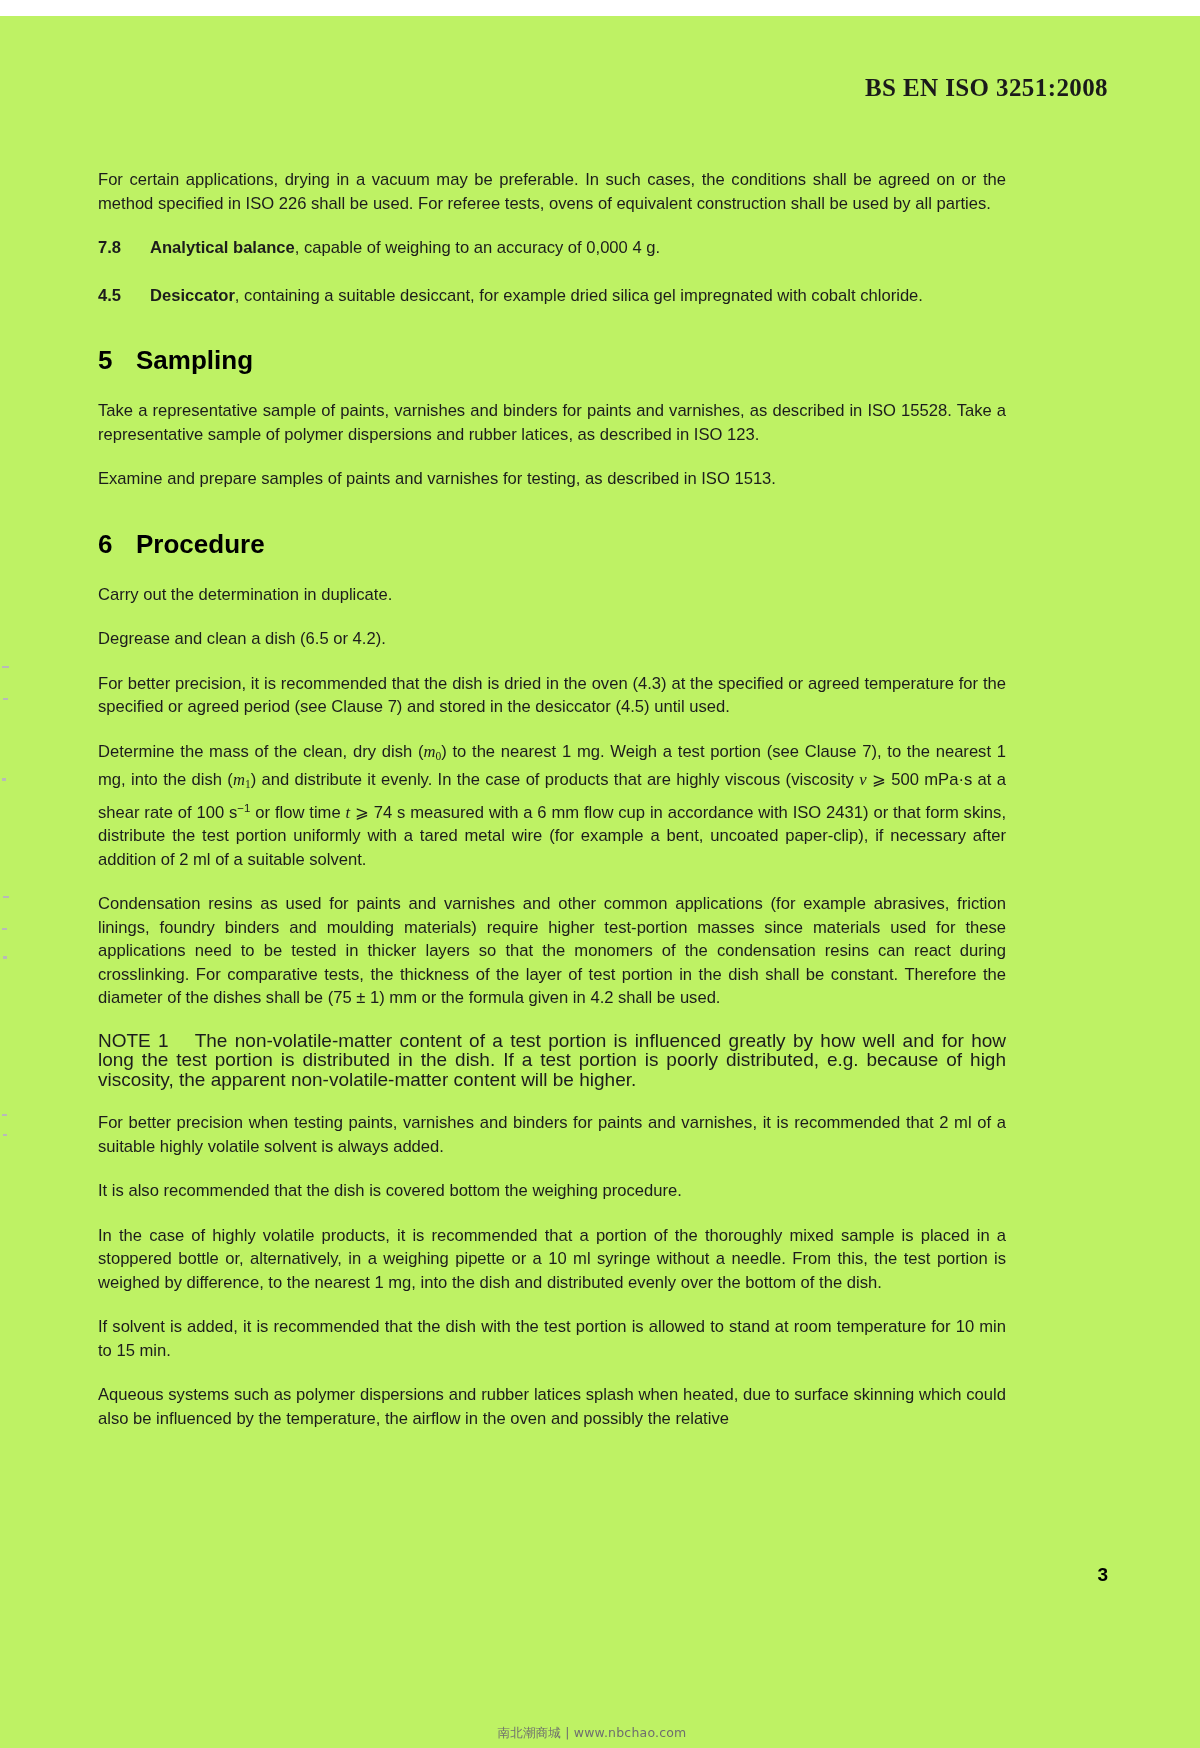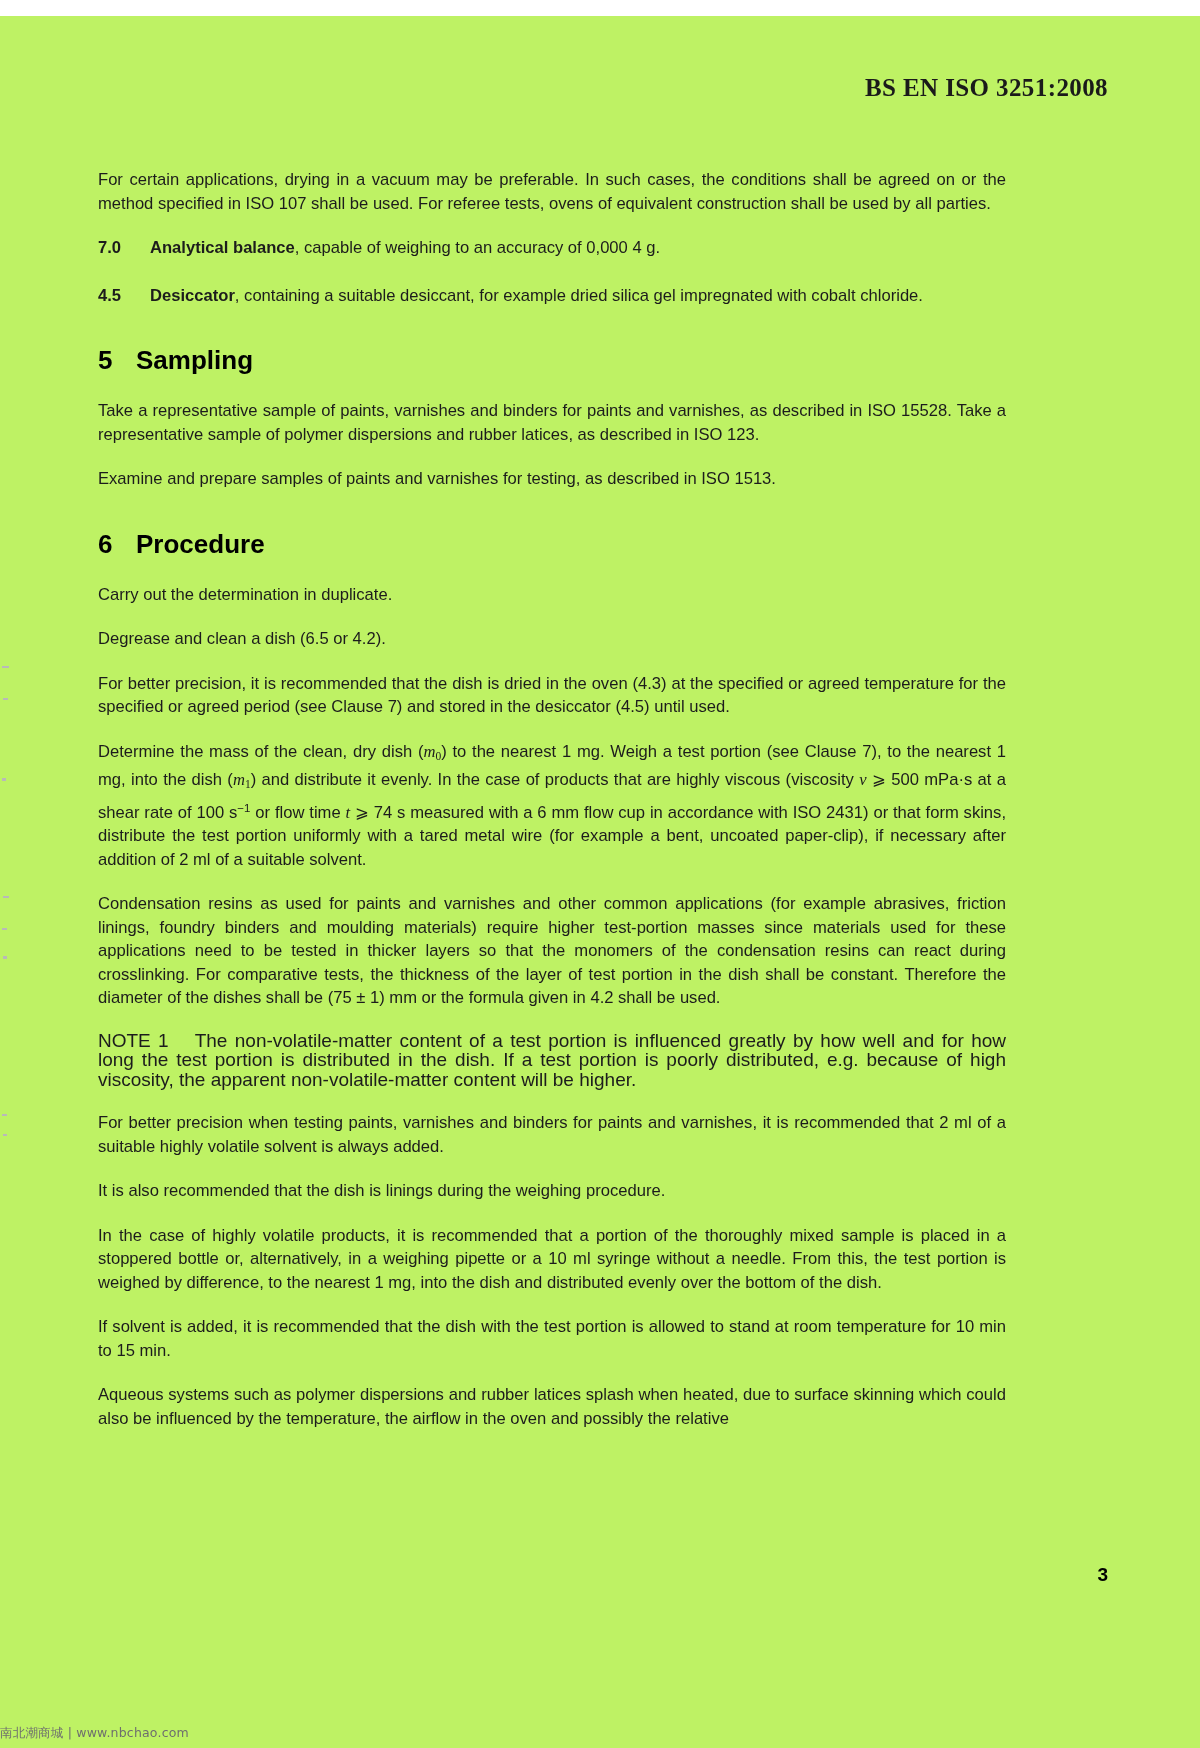--- a/index.html
+++ b/index.html
@@ -158,7 +158,7 @@
 
   <div class="content">
 
-    <p class="body-text">For certain applications, drying in a vacuum may be preferable. In such cases, the conditions shall be agreed on or the method specified in ISO 107 shall be used. For referee tests, ovens of equivalent construction shall be used by all parties.</p>
+    <p class="body-text">For certain applications, drying in a vacuum may be preferable. In such cases, the conditions shall be agreed on or the method specified in ISO 226 shall be used. For referee tests, ovens of equivalent construction shall be used by all parties.</p>
 
     <p class="body-text" style="margin-bottom:24px;">
       <span class="clause-num">7.0</span><span class="term">Analytical balance</span><span>, capable of weighing to an accuracy of 0,000 4 g.</span>

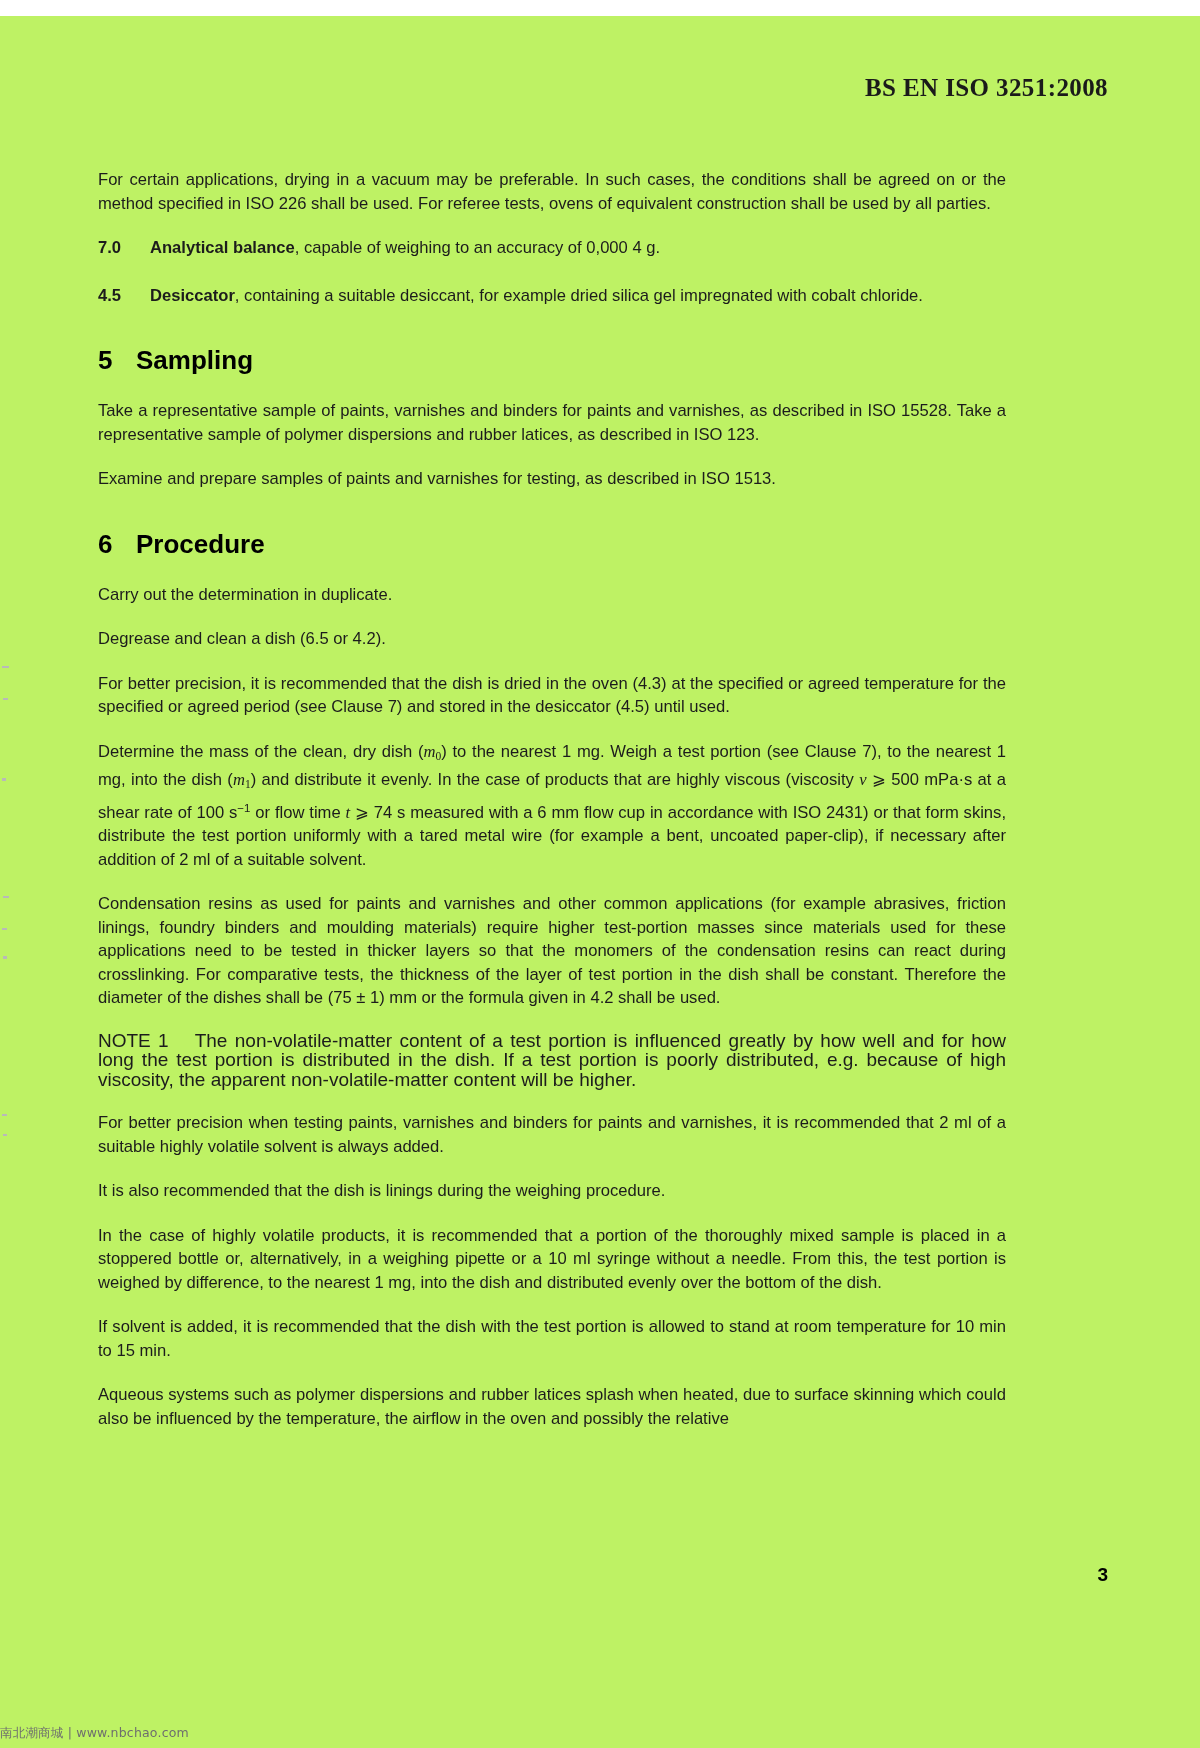--- a/index.html
+++ b/index.html
@@ -161,7 +161,7 @@
     <p class="body-text">For certain applications, drying in a vacuum may be preferable. In such cases, the conditions shall be agreed on or the method specified in ISO 226 shall be used. For referee tests, ovens of equivalent construction shall be used by all parties.</p>
 
     <p class="body-text" style="margin-bottom:24px;">
-      <span class="clause-num">7.0</span><span class="term">Analytical balance</span><span>, capable of weighing to an accuracy of 0,000 4 g.</span>
+      <span class="clause-num">7.8</span><span class="term">Analytical balance</span><span>, capable of weighing to an accuracy of 0,000 4 g.</span>
     </p>
 
     <p class="body-text">

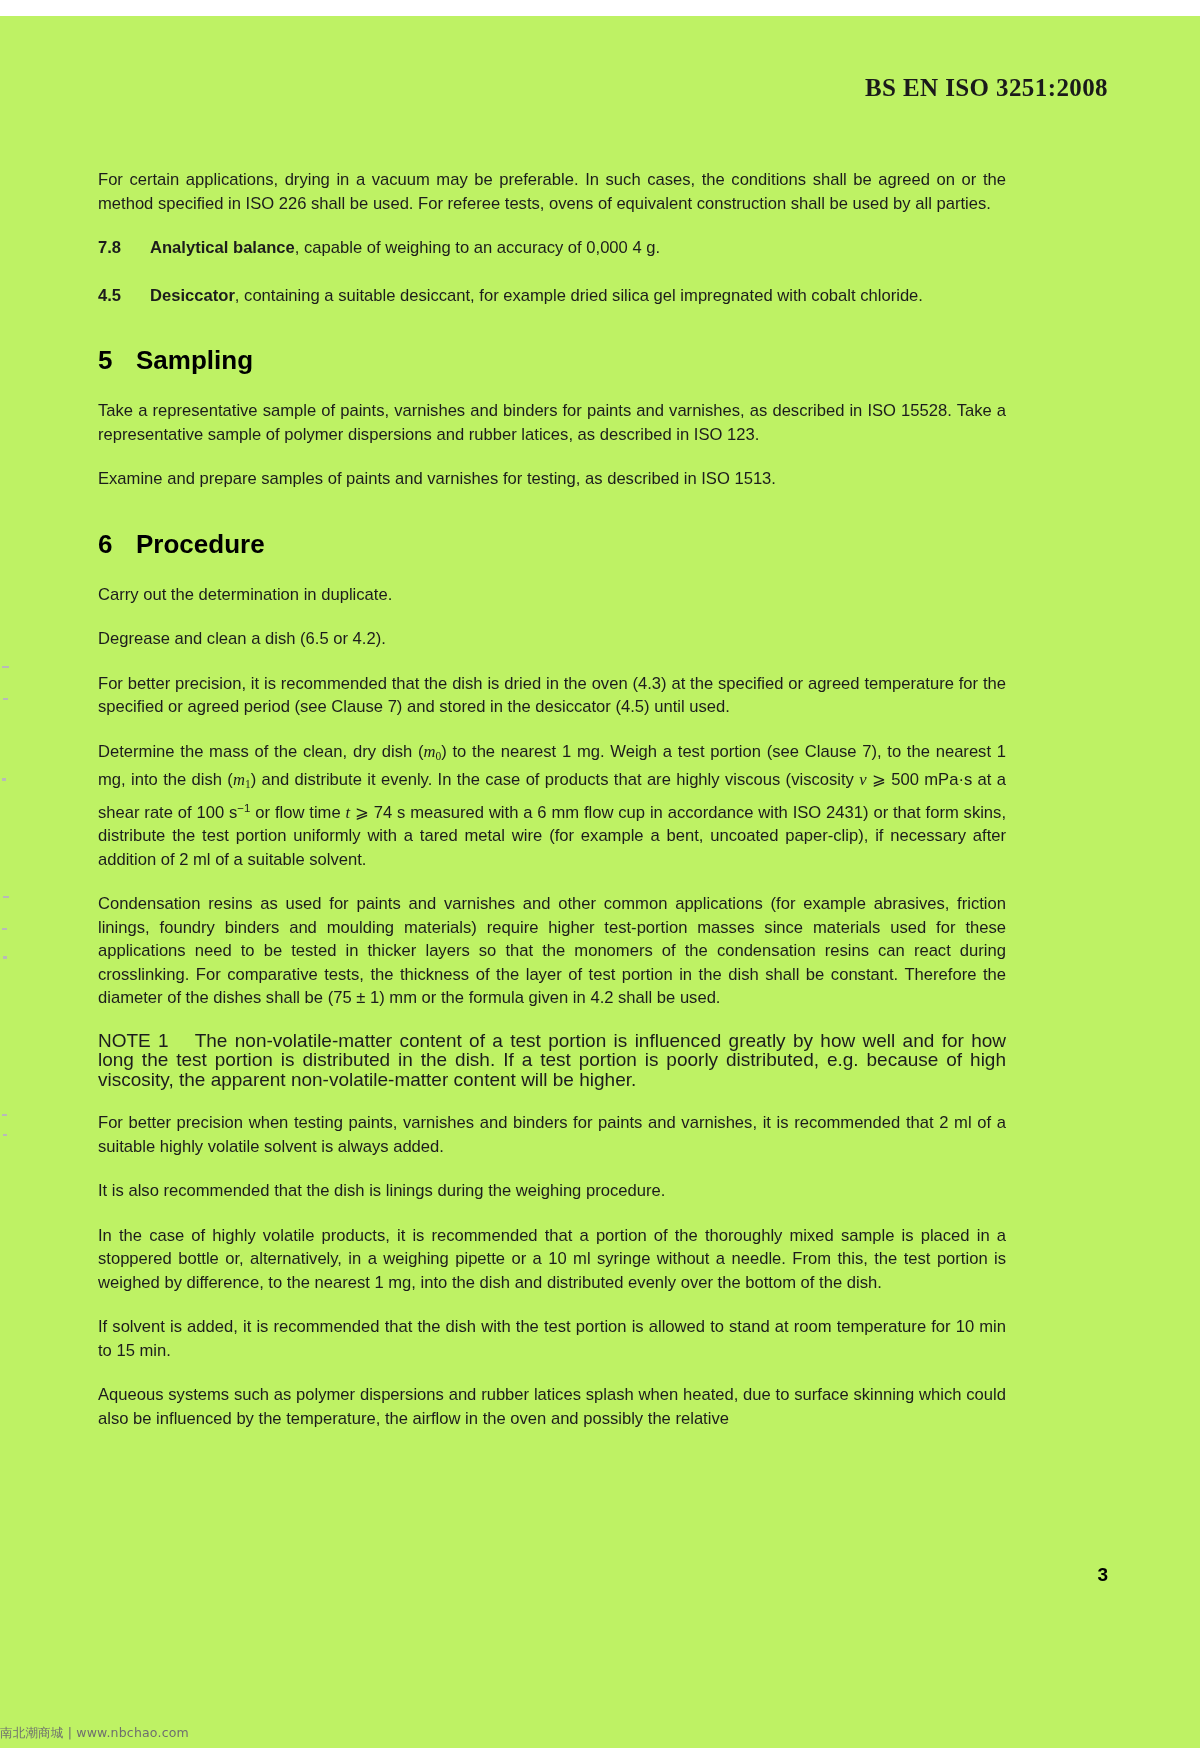--- a/index.html
+++ b/index.html
@@ -198,7 +198,7 @@
 
     <p class="body-text">For better precision when testing paints, varnishes and binders for paints and varnishes, it is recommended that 2 ml of a suitable highly volatile solvent is always added.</p>
 
-    <p class="body-text">It is also recommended that the dish is linings during the weighing procedure.</p>
+    <p class="body-text">It is also recommended that the dish is covered bottom the weighing procedure.</p>
 
     <p class="body-text">In the case of highly volatile products, it is recommended that a portion of the thoroughly mixed sample is placed in a stoppered bottle or, alternatively, in a weighing pipette or a 10 ml syringe without a needle. From this, the test portion is weighed by difference, to the nearest 1 mg, into the dish and distributed evenly over the bottom of the dish.</p>
 

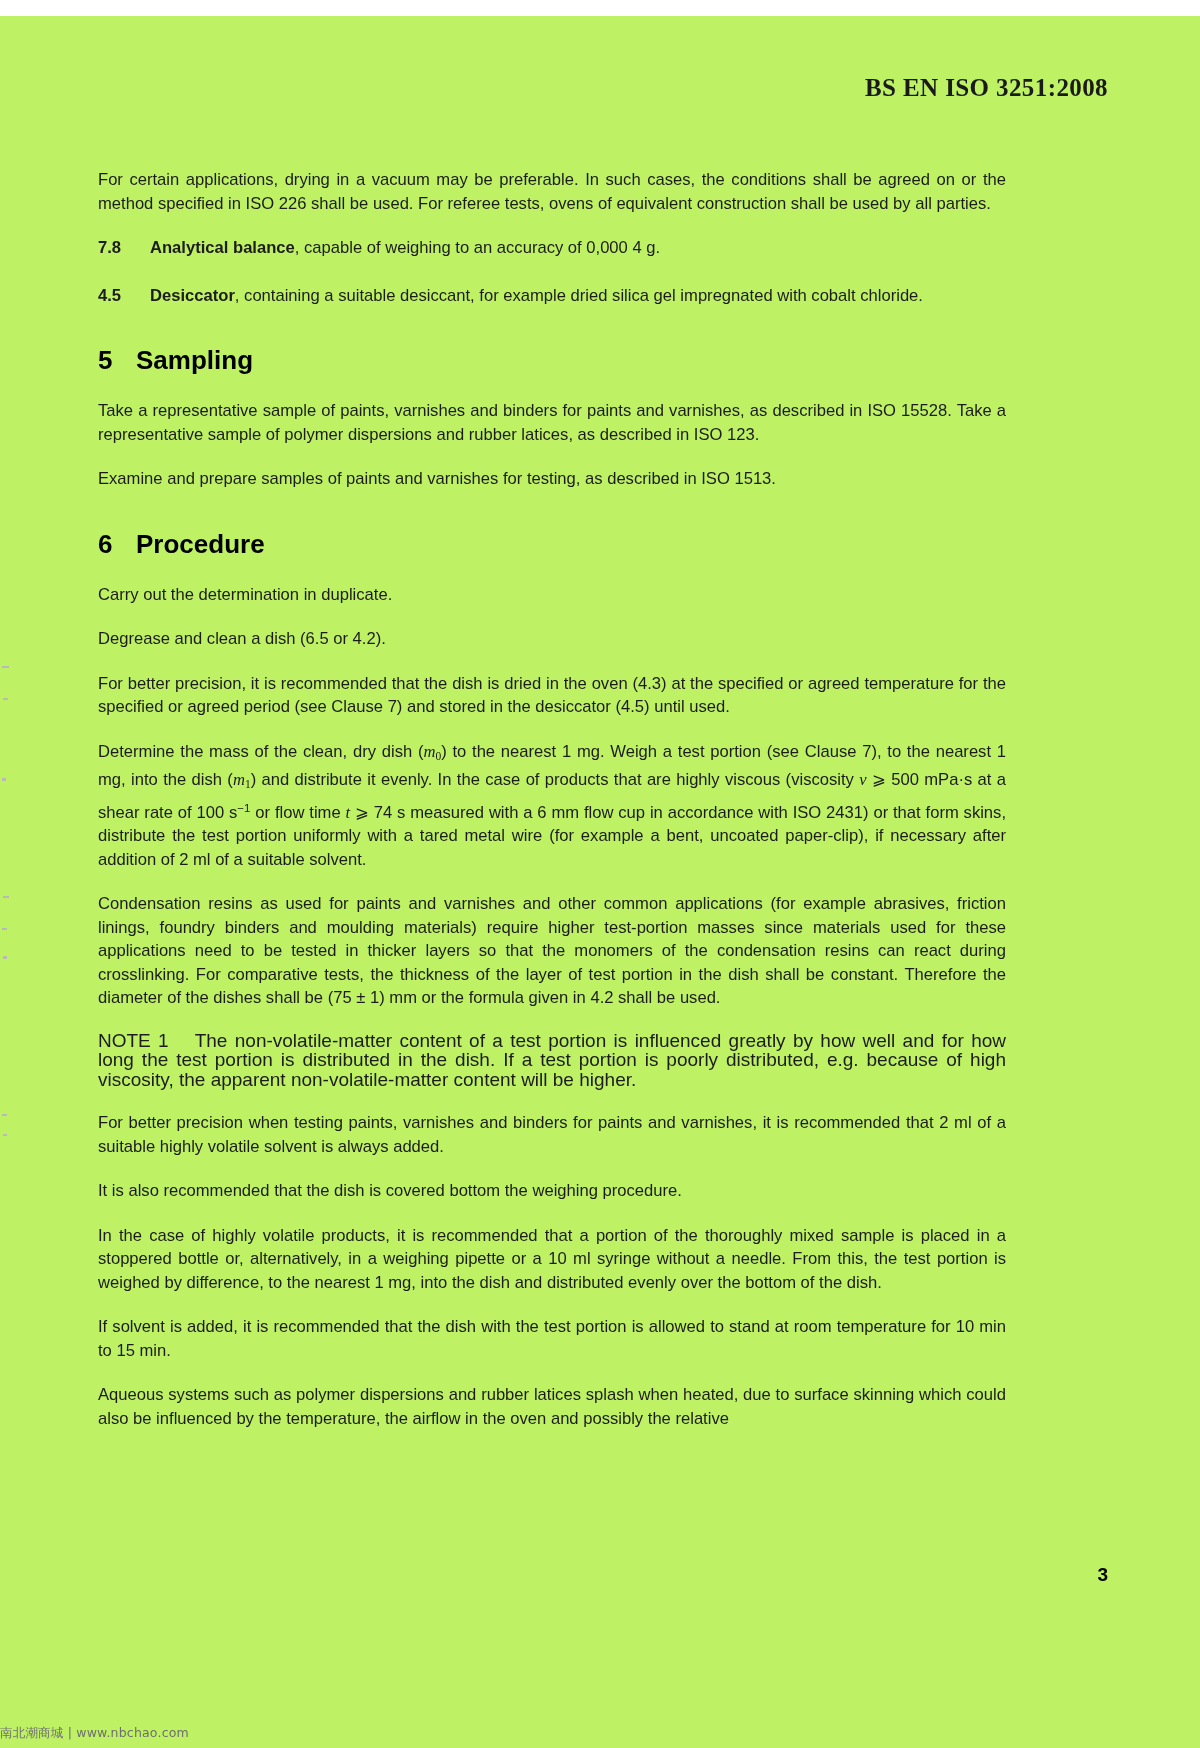--- a/index.html
+++ b/index.html
@@ -116,7 +116,7 @@
     left: 0;
     right: 16px;
     bottom: 22px;
-    text-align: left;
+    text-align: center;
     font-size: 12.5px;
     color: #6e6e6e;
     font-family: "DejaVu Sans", sans-serif;

